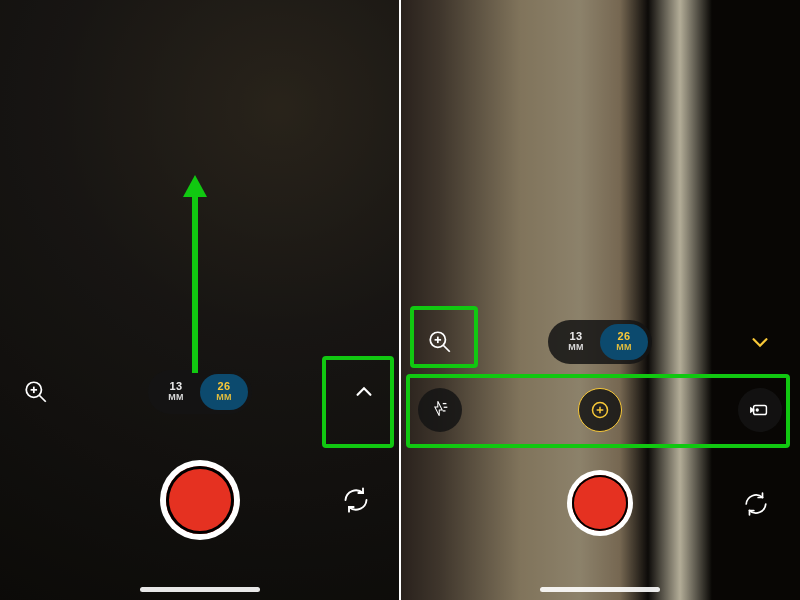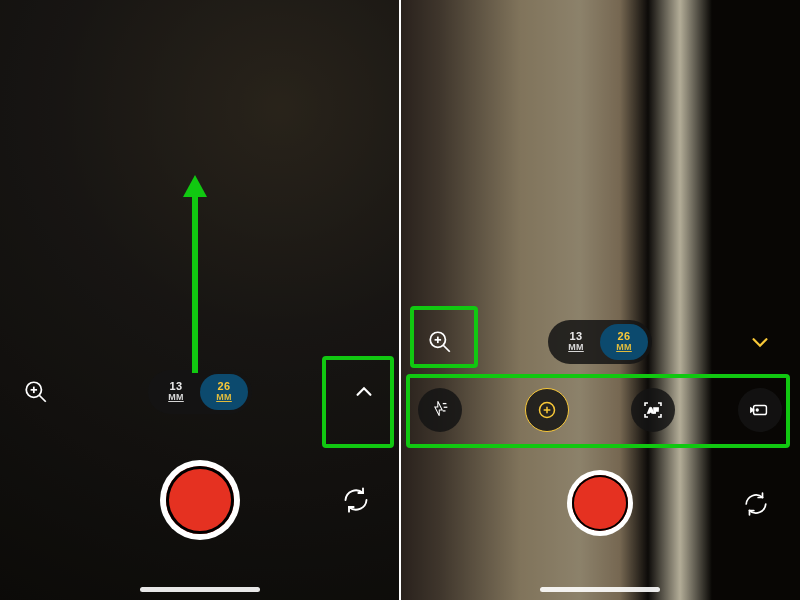--- a/index.html
+++ b/index.html
@@ -40,7 +40,7 @@
     font-size: 11px; line-height: 11px; font-weight: 600; letter-spacing: 0.3px;
     color: #eaeaea;
   }
-  .mm-seg span.mm { font-size: 9px; opacity: 0.9; text-decoration: underline; }
+  .mm-seg span.mm { font-size: 9px; opacity: 0.9; }
   .mm-seg.active { background: #0c4a6e; color: #f8c838; }
 
   

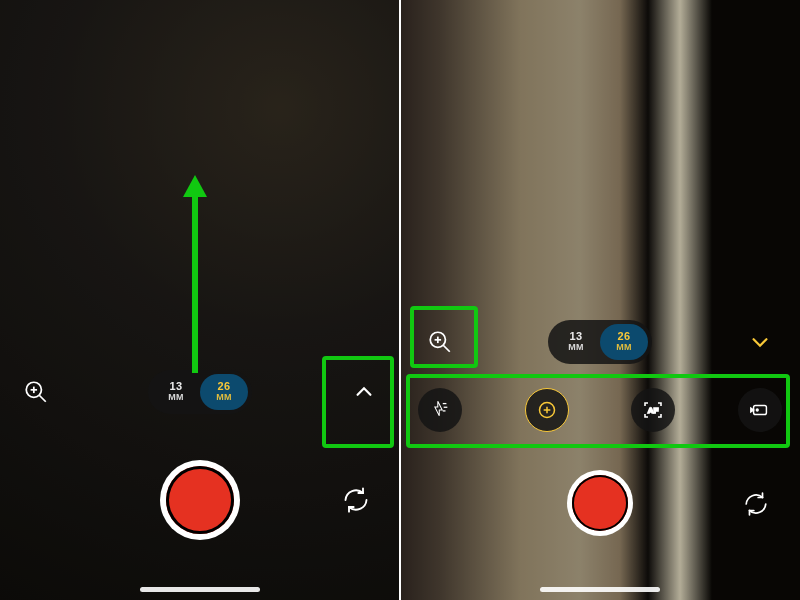--- a/index.html
+++ b/index.html
@@ -171,12 +171,6 @@
         </svg>
       </div>
       <div class="icon-btn circle">
-        <svg width="24" height="24" viewBox="0 0 24 24" fill="none" stroke="#fff" stroke-width="1.6">
-          <path d="M4 8V5h3M20 8V5h-3M4 16v3h3M20 16v3h-3"></path>
-          <text x="12" y="15" text-anchor="middle" font-size="8" fill="#fff" font-family="Arial" font-weight="700">AF</text>
-        </svg>
-      </div>
-      <div class="icon-btn circle">
         <svg width="22" height="22" viewBox="0 0 24 24" fill="none" stroke="#fff" stroke-width="1.6">
           <rect x="5" y="7" width="14" height="10" rx="2"></rect>
           <circle cx="9" cy="12" r="1" fill="#fff"></circle>

